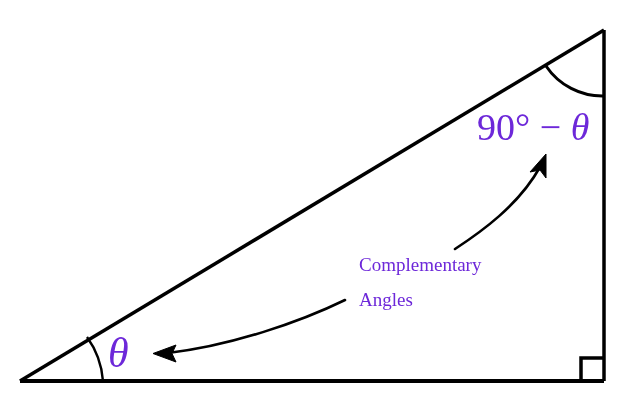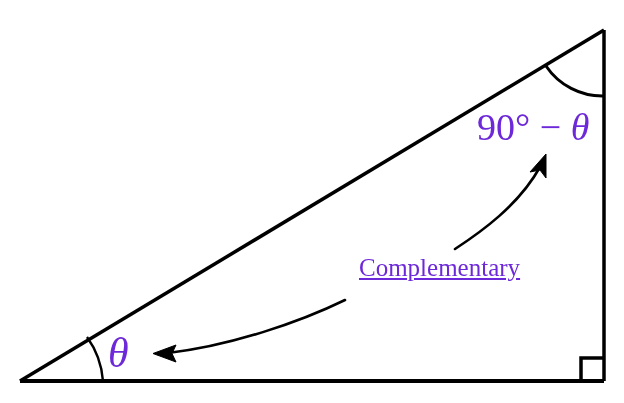--- a/index.html
+++ b/index.html
@@ -59,9 +59,8 @@
   #annotation-line-1 {
     left: 359px;
     top: 255px;
-    font-size: 25px;
+    font-size: 19px;
     font-family: "Liberation Serif", serif;
-    text-decoration: underline;
   }
   #annotation-line-2 {
     left: 359px;

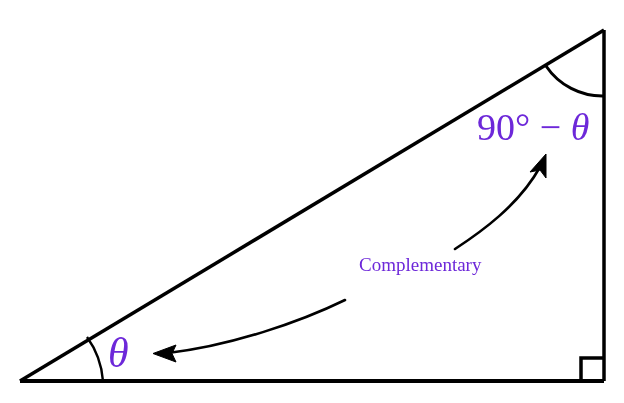--- a/index.html
+++ b/index.html
@@ -108,6 +108,7 @@
 
     <span class="lbl" id="annotation-line-1">Complementary</span>
 
+    <span class="lbl" id="annotation-line-2">Angles</span>
 
   </div>
 

